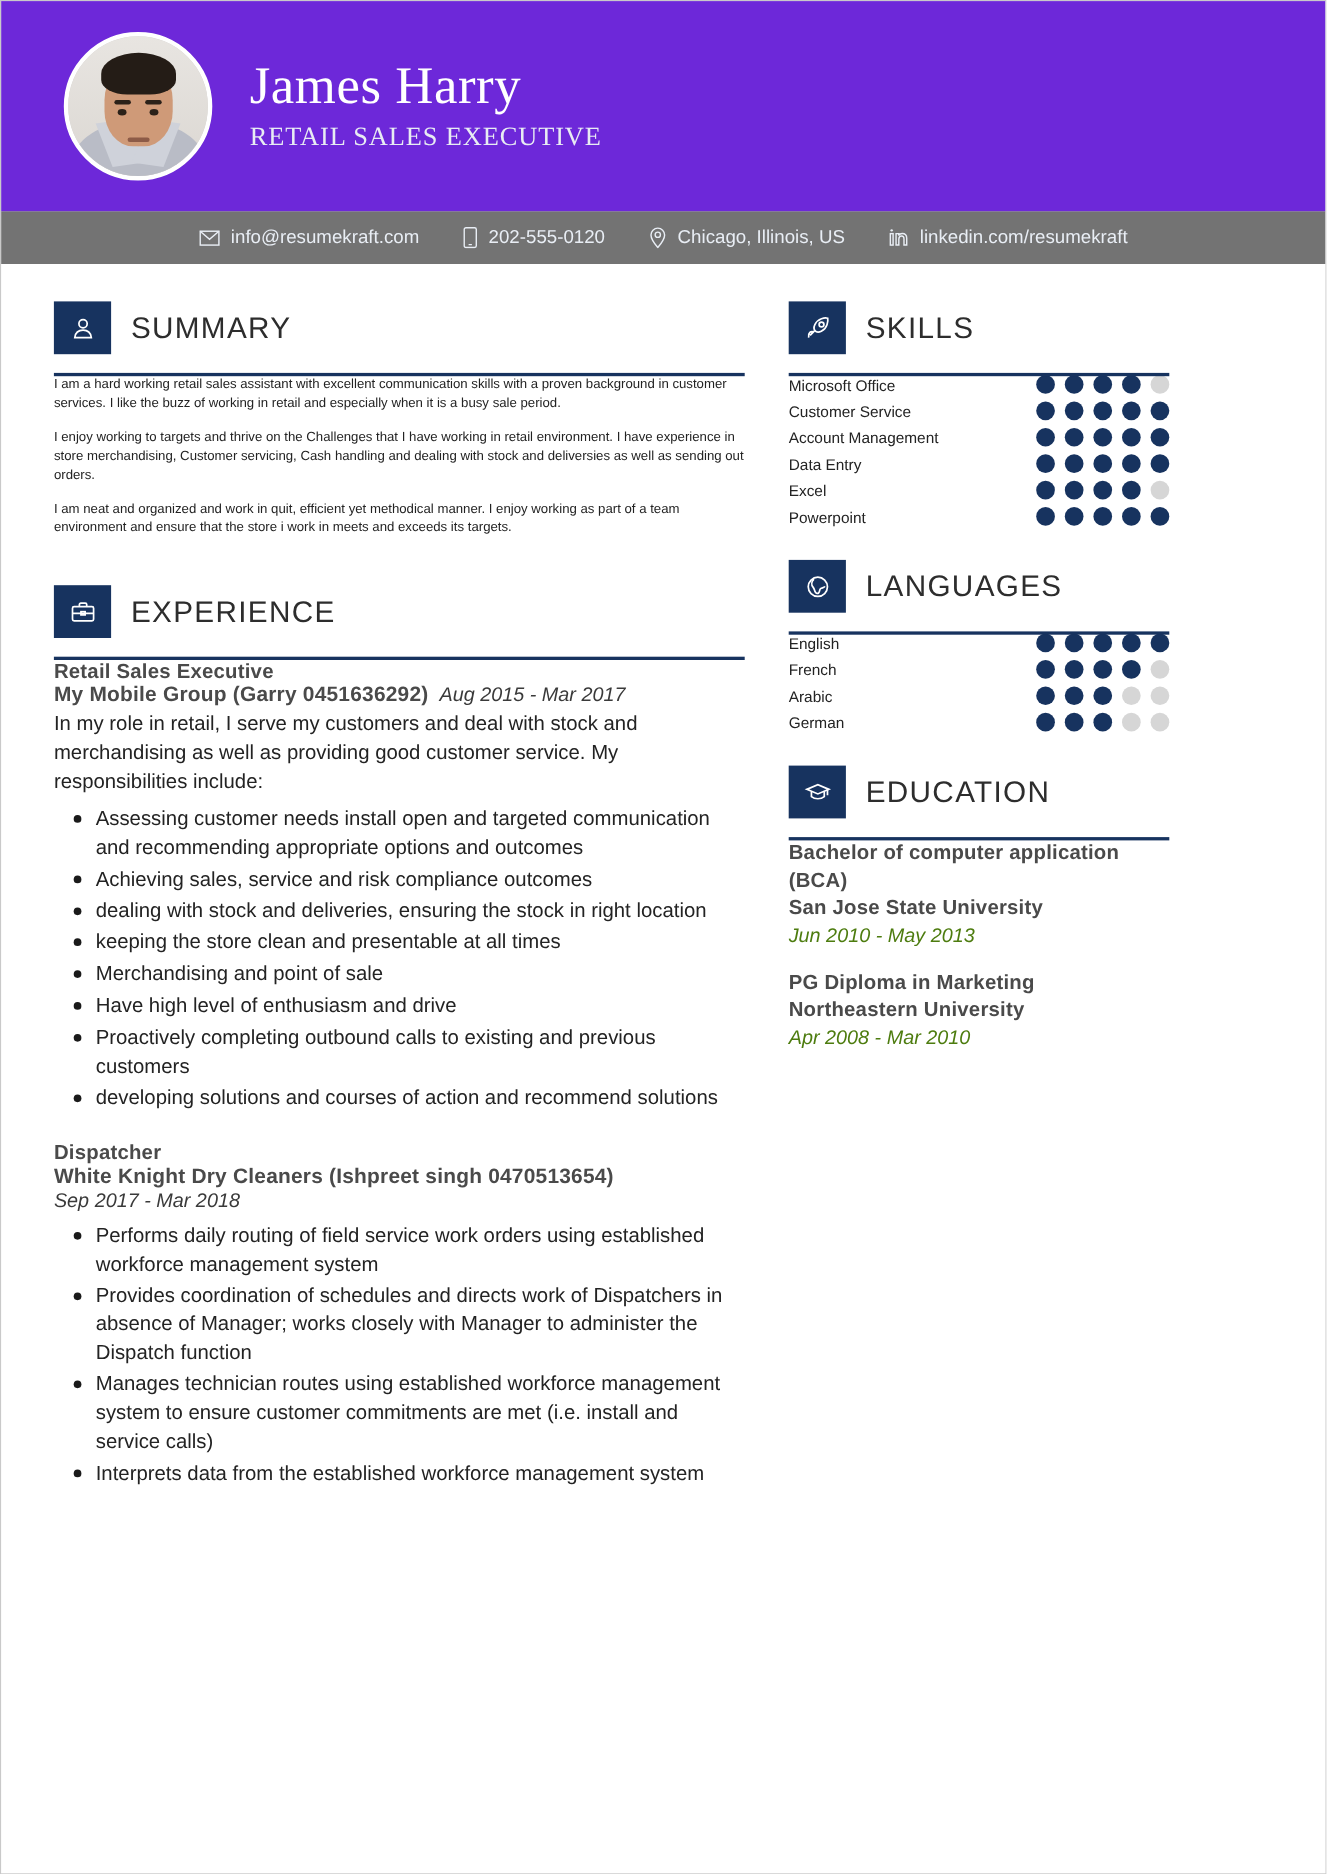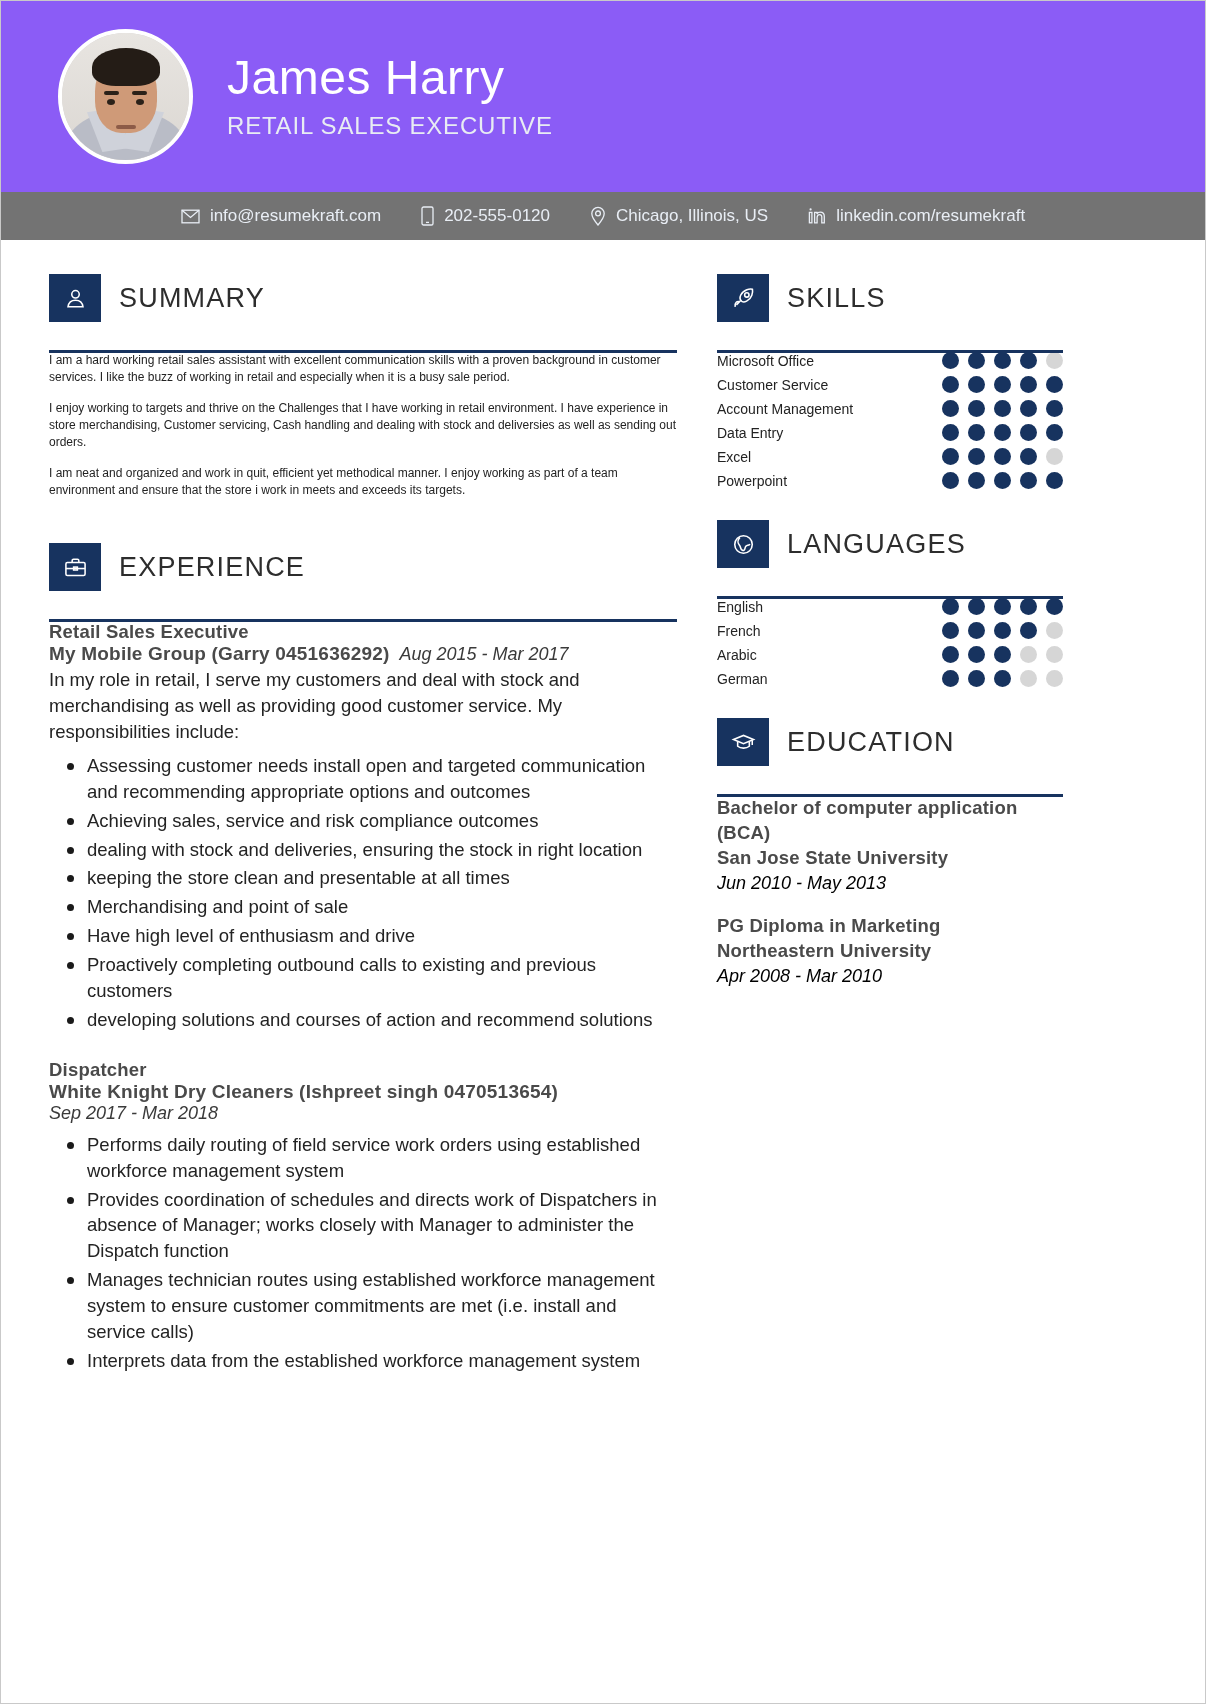--- a/index.html
+++ b/index.html
@@ -24,10 +24,11 @@
   .header {
     position: relative;
     height: 191px;
-    background: #8b5cf6;
+    background: #6d28d9;
     display: flex;
     align-items: center;
     padding-left: 57px;
+    font-family: Liberation Serif, serif;
   }
   .header-inner { display: flex; align-items: center; }
 

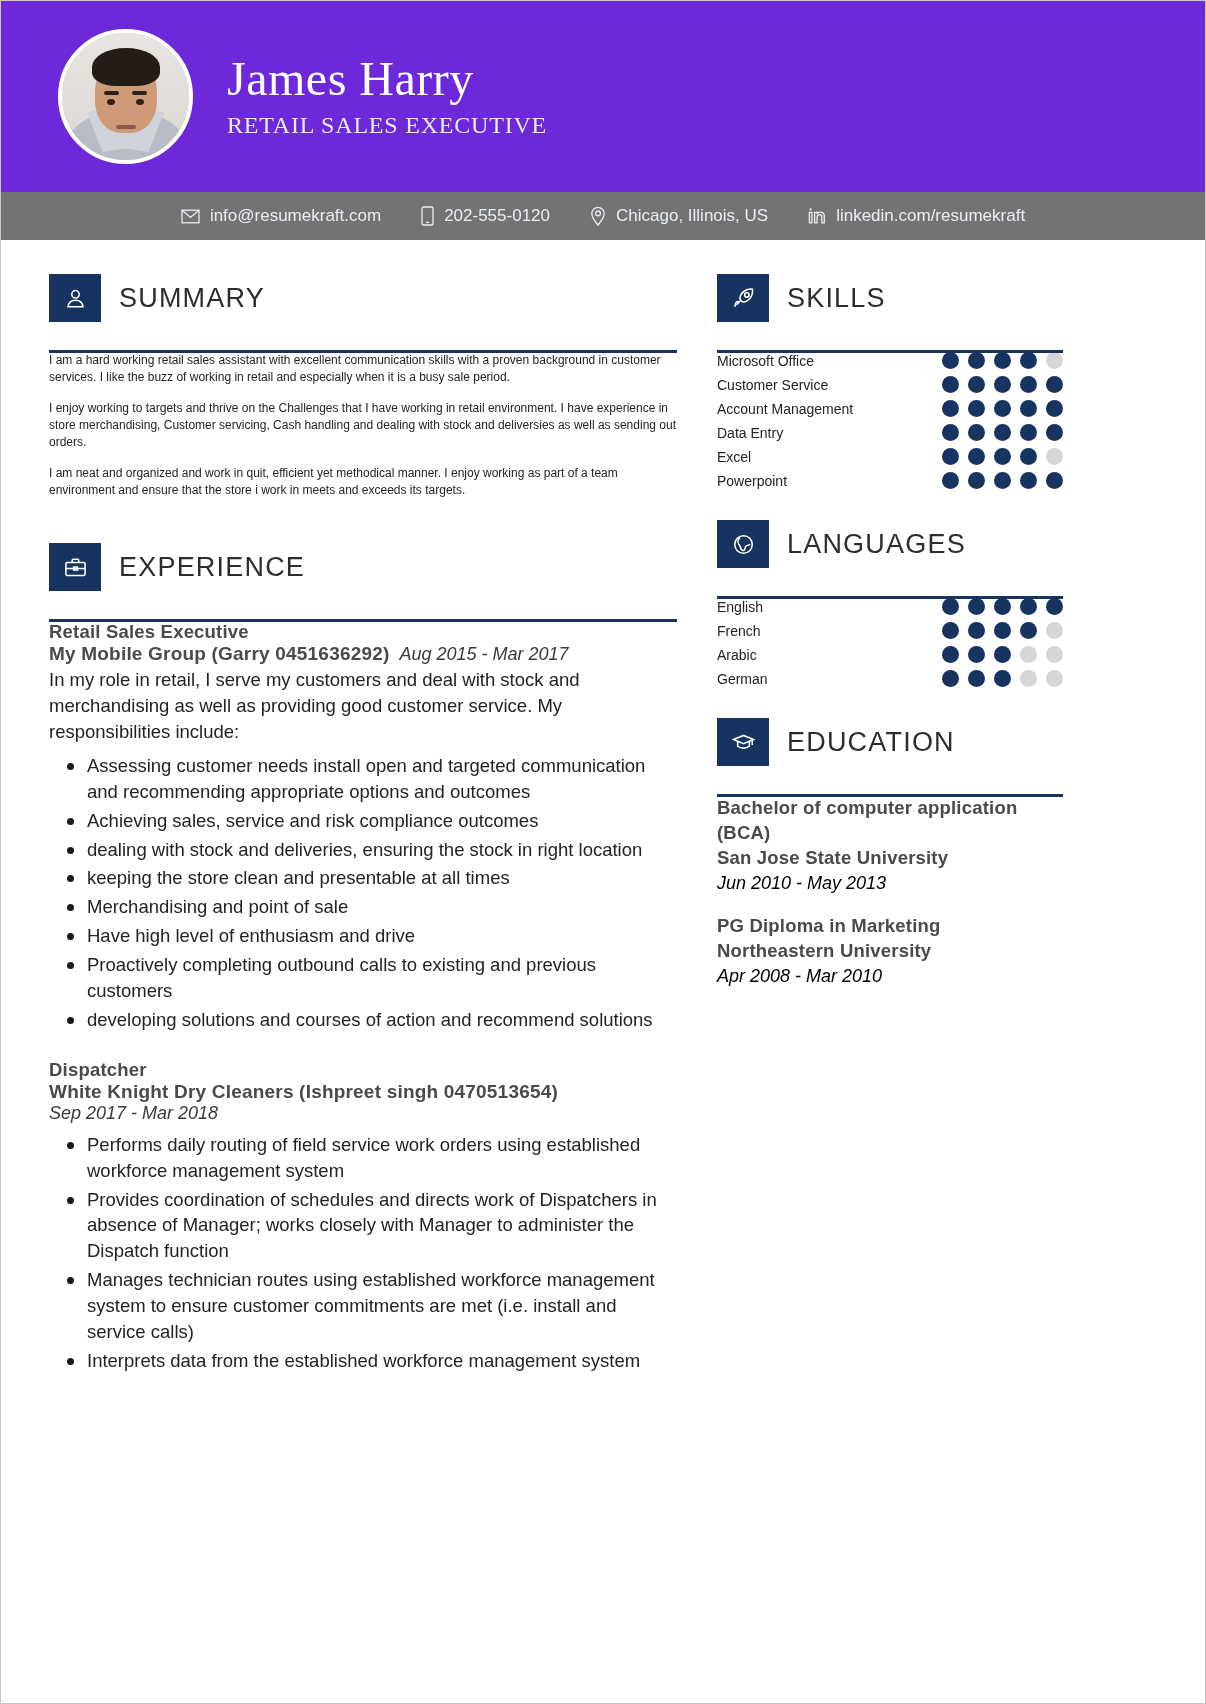--- a/index.html
+++ b/index.html
@@ -136,7 +136,7 @@
     height: 3px;
     background: #17335f;
   }
-  .sec-head-wrap { position: relative; padding-bottom: 14px; }
+  .sec-head-wrap { position: relative; padding-bottom: 3px; }
 
   
   p.summary-p {

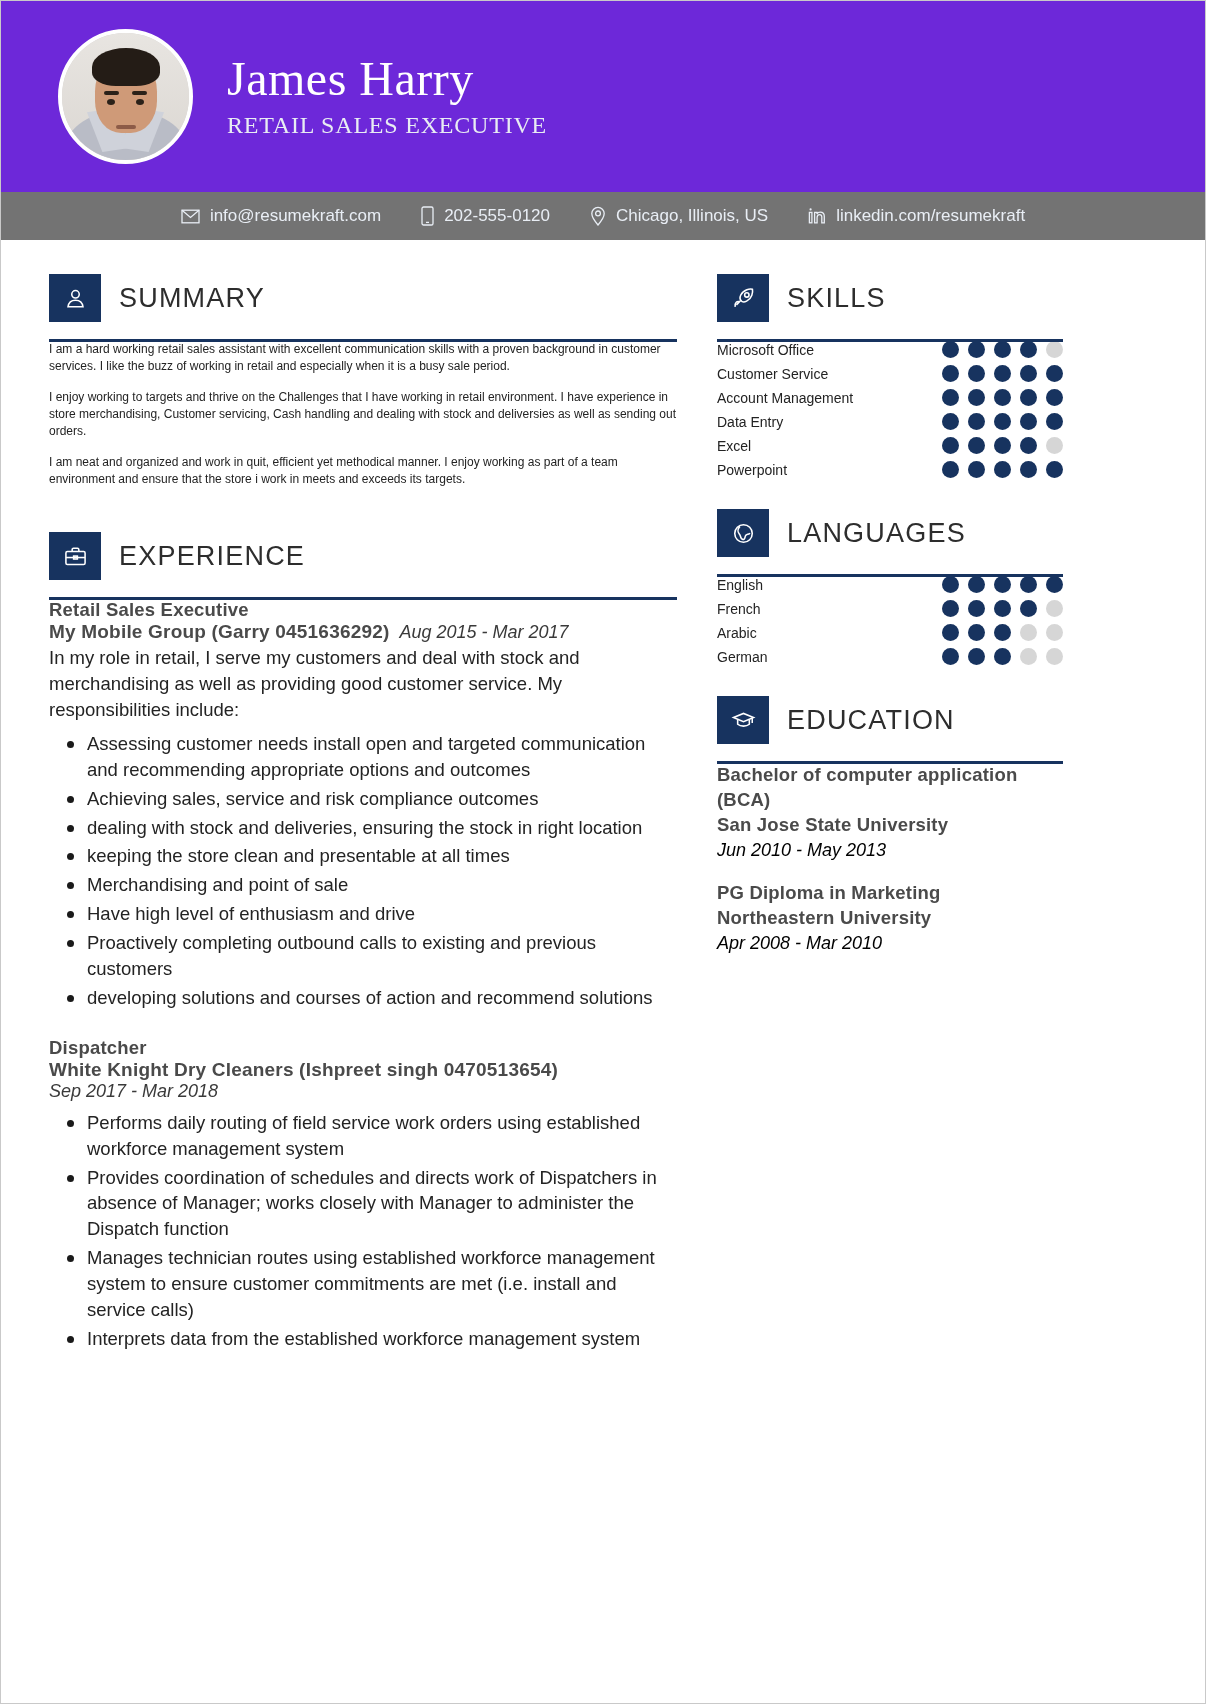--- a/index.html
+++ b/index.html
@@ -233,7 +233,7 @@
   .edu-dates {
     font-size: 18px;
     font-style: italic;
-    color: #000000;
+    color: #4d7c0f;
     margin-top: 2px;
   }
 </style>

